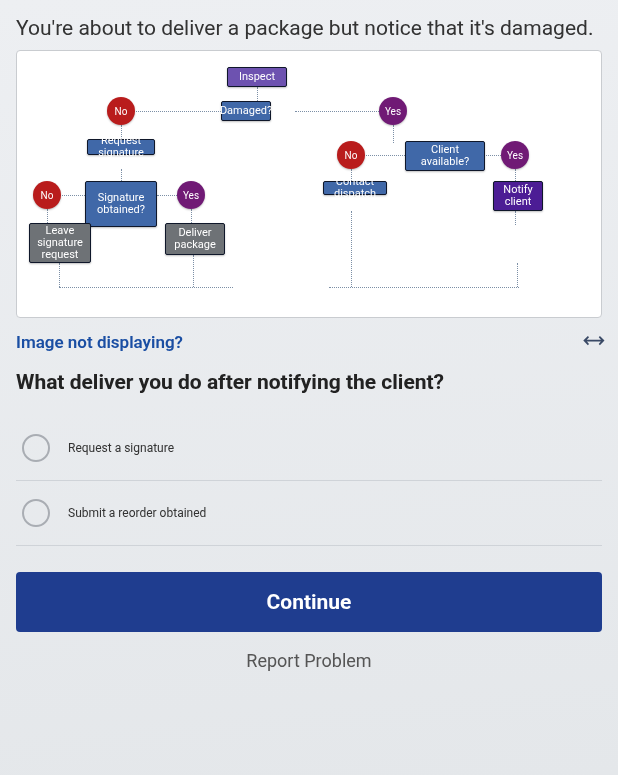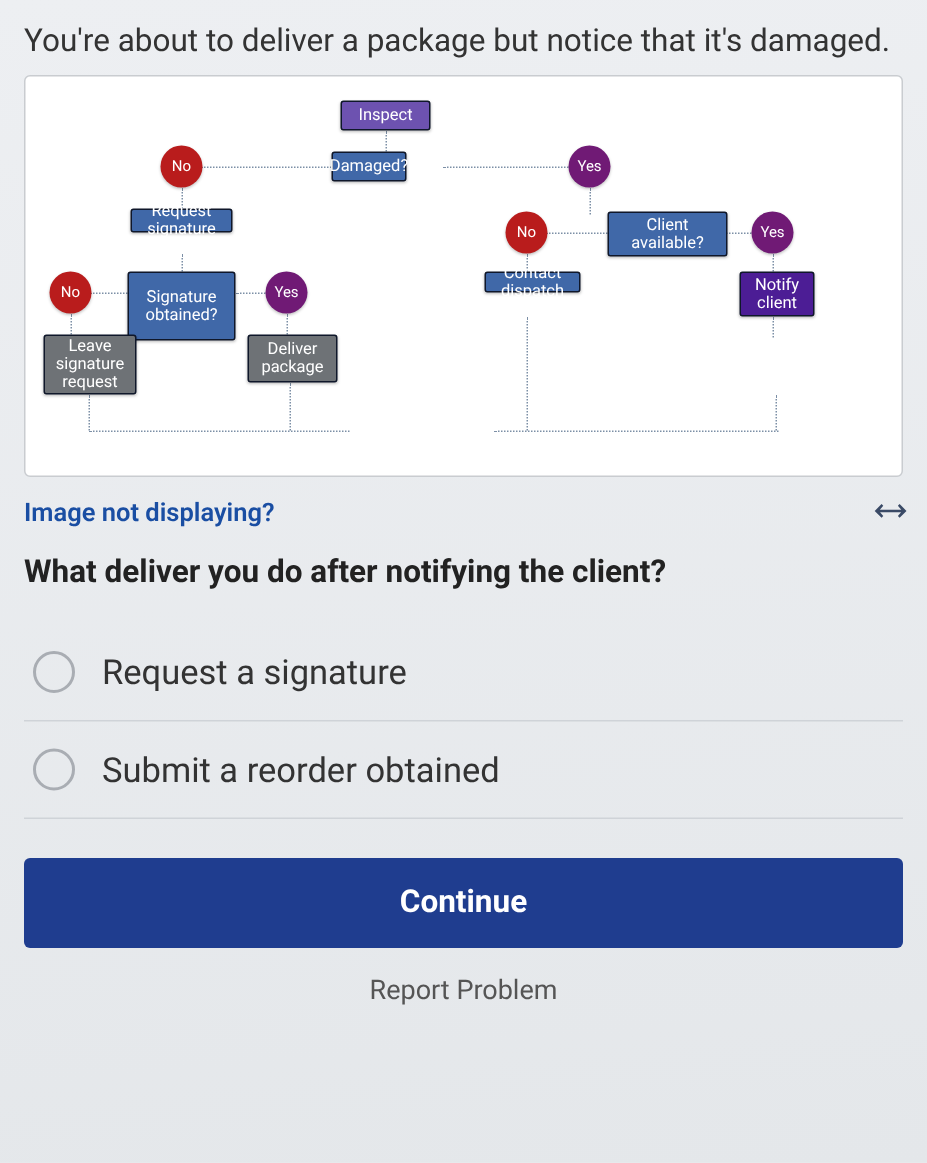--- a/index.html
+++ b/index.html
@@ -23,7 +23,7 @@
 .option-row{display:flex;align-items:center;border-bottom:1px solid #cfd3d8;padding:18px 6px 18px 6px;cursor:pointer}
 .option-row:first-of-type{border-top:1px solid #cfd3d8}
 .radio-outer{width:24px;height:24px;border:2px solid #a9adb3;border-radius:50%;margin-right:18px;flex-shrink:0}
-.option-label{font-size:23px;color:#333}
+.option-label{font-size:12px;color:#333}
 .continue-btn{background:#1f3d8f;color:#fff;font-size:21px;font-weight:700;text-align:center;padding:18px;border-radius:4px;margin:26px 0 10px 0;cursor:pointer}
 .report{color:#555;font-size:18px;text-align:center;padding:8px 0 2px 0}
 </style>

